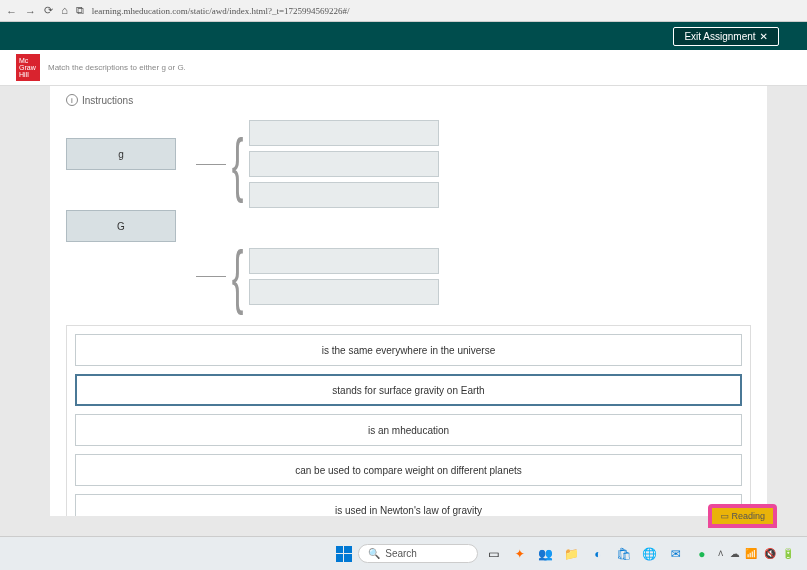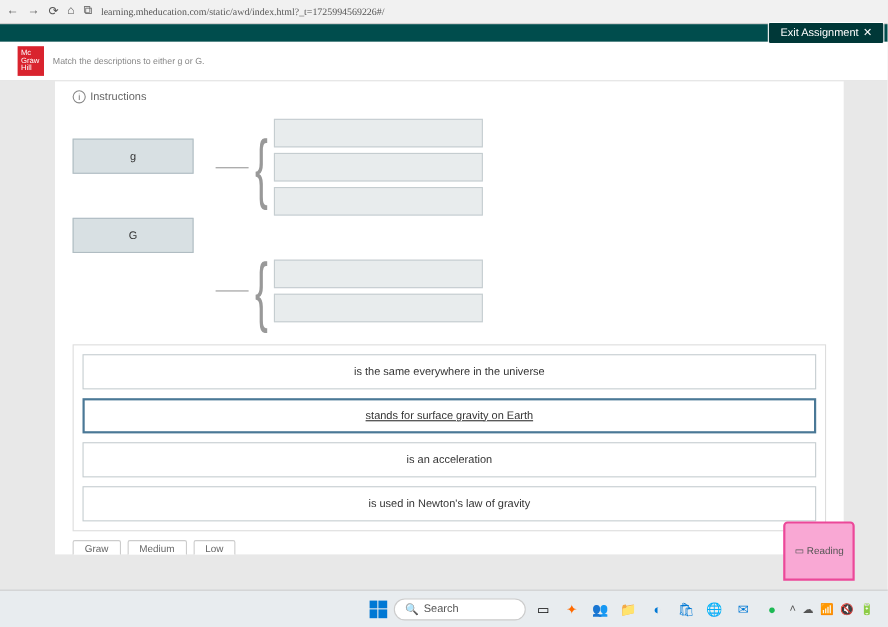--- a/index.html
+++ b/index.html
@@ -24,11 +24,11 @@
   .url-text { color: #555; font-size: 9px; font-family: Liberation Serif, serif; }
   .top-bar {
     background: #004d4d;
-    height: 16px;
+    height: 28px;
     display: flex;
     justify-content: flex-end;
     align-items: center;
-    padding: 0 3px;
+    padding: 0 28px;
   }
   .exit-btn {
     background: #003838;

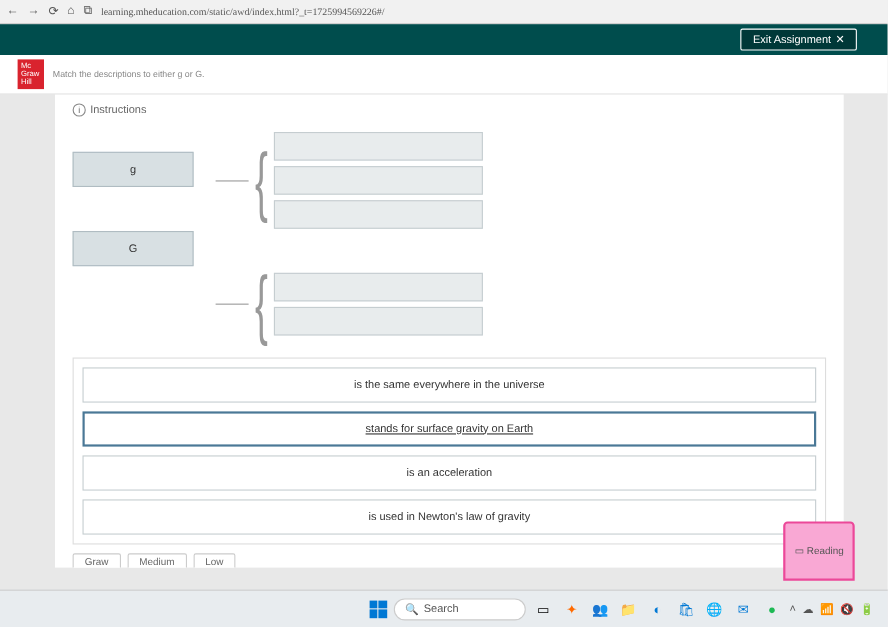--- a/index.html
+++ b/index.html
@@ -111,7 +111,7 @@
     font-size: 10px; color: #333;
     cursor: grab;
   }
-  .option.selected { border: 2px solid #4a7896; text-decoration: underline; }
+  .option.selected { border: 2px solid #4a7896; }
   .span2 { grid-column: span 1; }
   .confidence { margin-top: 8px; font-size: 10px; color: #666; display: flex; align-items: center; gap: 6px; }
   .conf-btn {

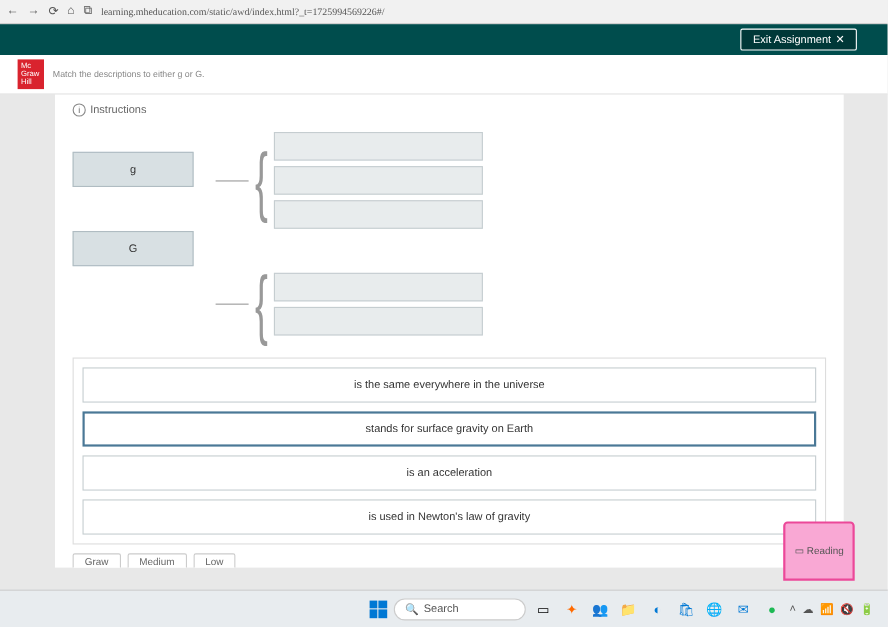--- a/index.html
+++ b/index.html
@@ -219,7 +219,7 @@
   <div class="options">
     <div class="option">is the same everywhere in the universe</div>
     <div class="option selected">stands for surface gravity on Earth</div>
-    <div class="option">is an acceleration</div>
+    <div class="option">is an mheducation</div>
     <div class="option span2">is used in Newton's law of gravity</div>
   </div>
 

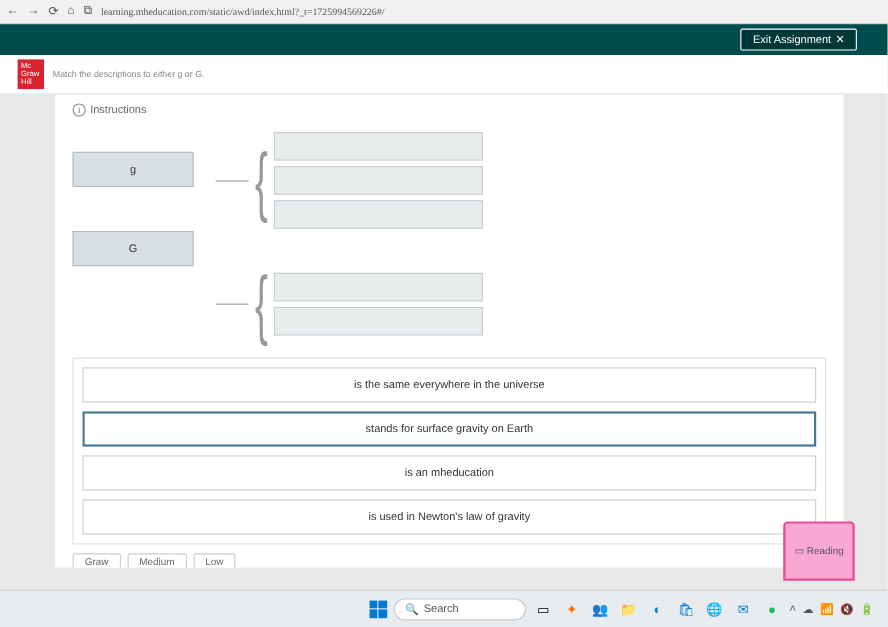--- a/index.html
+++ b/index.html
@@ -220,6 +220,7 @@
     <div class="option">is the same everywhere in the universe</div>
     <div class="option selected">stands for surface gravity on Earth</div>
     <div class="option">is an mheducation</div>
+    <div class="option">can be used to compare weight on different planets</div>
     <div class="option span2">is used in Newton's law of gravity</div>
   </div>
 

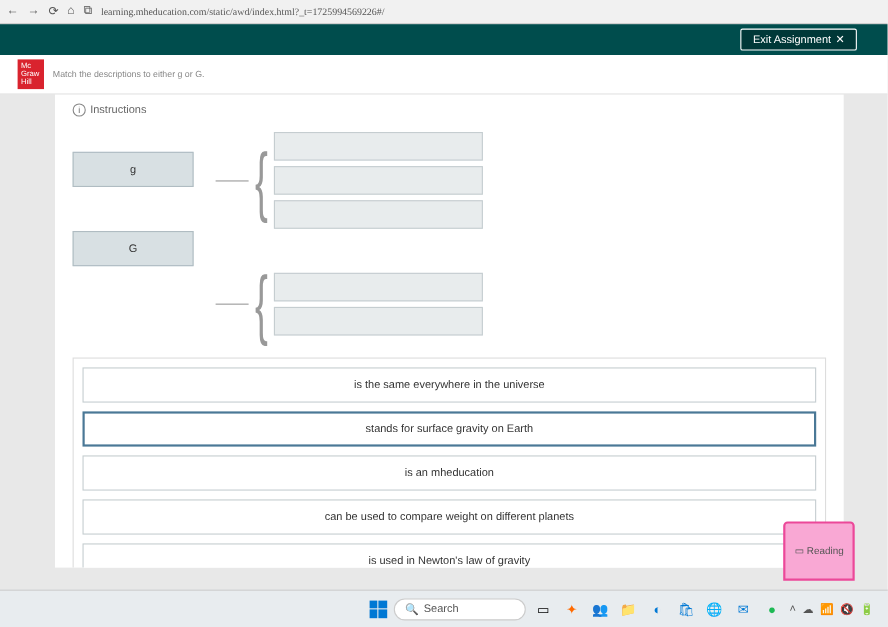--- a/index.html
+++ b/index.html
@@ -126,9 +126,9 @@
     position: absolute;
     right: 30px;
     bottom: 42px;
-    background: #f9a8d4;
-    border: 2px solid #ec4899;
-    padding: 20px 8px;
+    background: #eab308;
+    border: 4px solid #ec4899;
+    padding: 3px 8px;
     font-size: 9px;
     color: #555;
     border-radius: 4px 4px 0 0;

